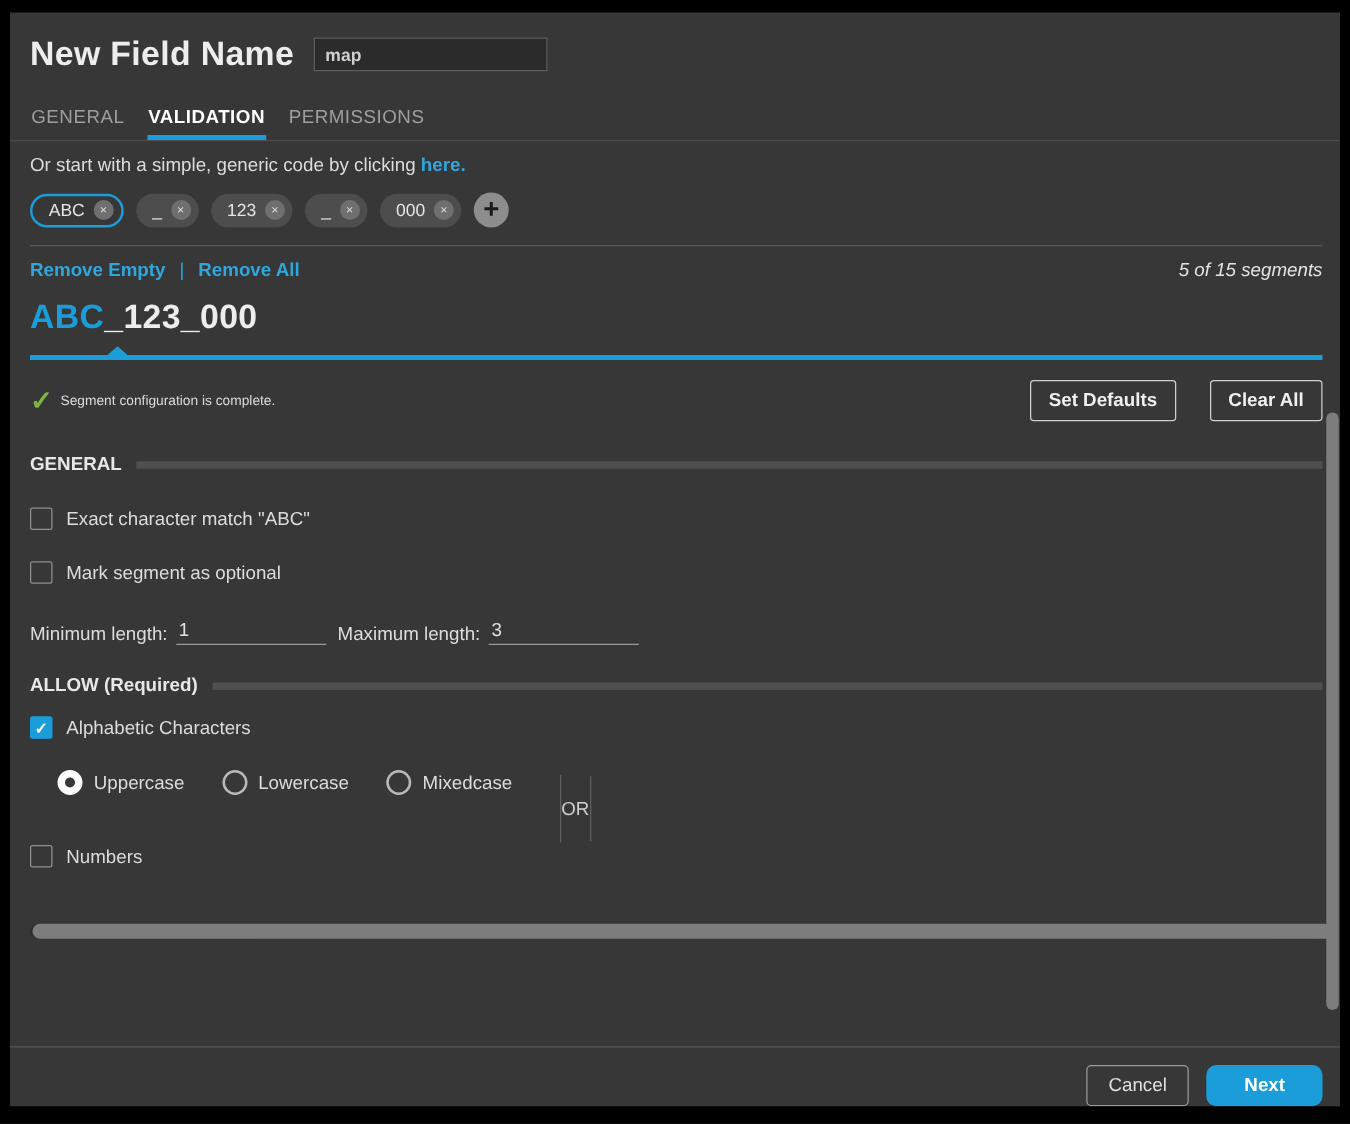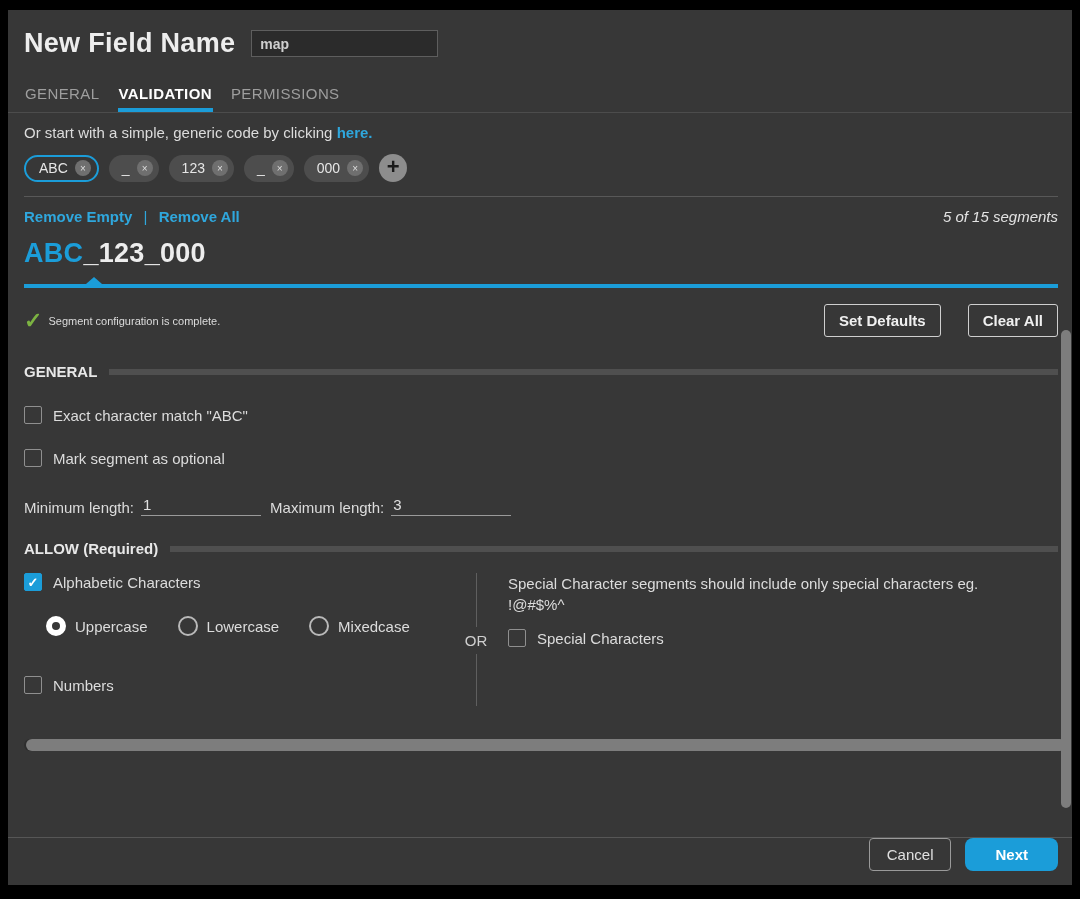--- a/index.html
+++ b/index.html
@@ -239,16 +239,6 @@
         <span class="vline botl"></span>
       </div>
 
-      <div class="col-right">
-        <div class="note">
-          <span>Special Character segments should include only special characters eg.</span><br>
-          <span>!@#$%^</span>
-        </div>
-        <div class="cb-row" style="margin-top:14px;">
-          <span class="cb"></span>
-          <span>Special Characters</span>
-        </div>
-      </div>
     </div>
 
     <div class="h-scroll">

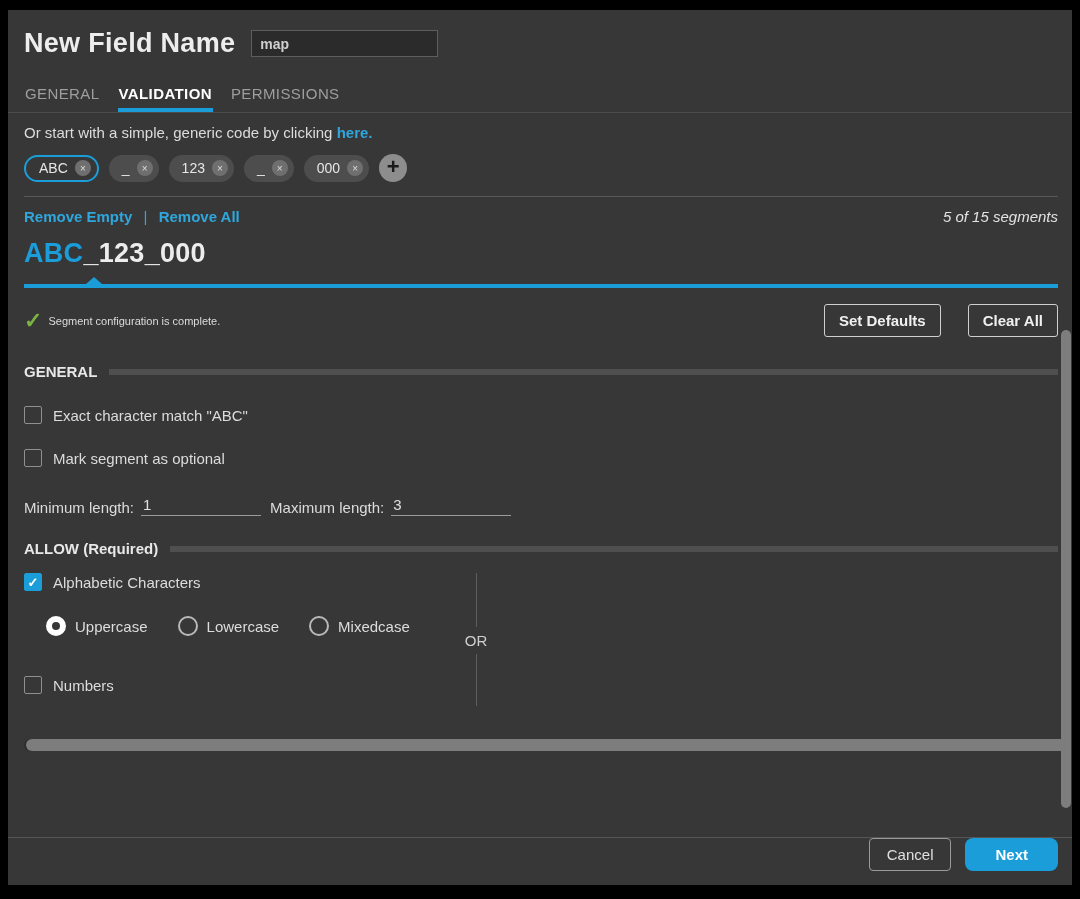--- a/index.html
+++ b/index.html
@@ -84,7 +84,7 @@
   
   .allow-cols { margin-top:16px; display:flex; min-height:148px; }
   .col-left { width:424px; }
-  .col-div { width:56px; display:flex; flex-direction:column; align-items:center; }
+  .col-div { width:56px; display:flex; flex-direction:row; align-items:center; }
   .col-div .vline { width:1px; background:#5f5f5f; }
   .col-div .vline.topl { height:54px; }
   .col-div .vline.botl { height:52px; }

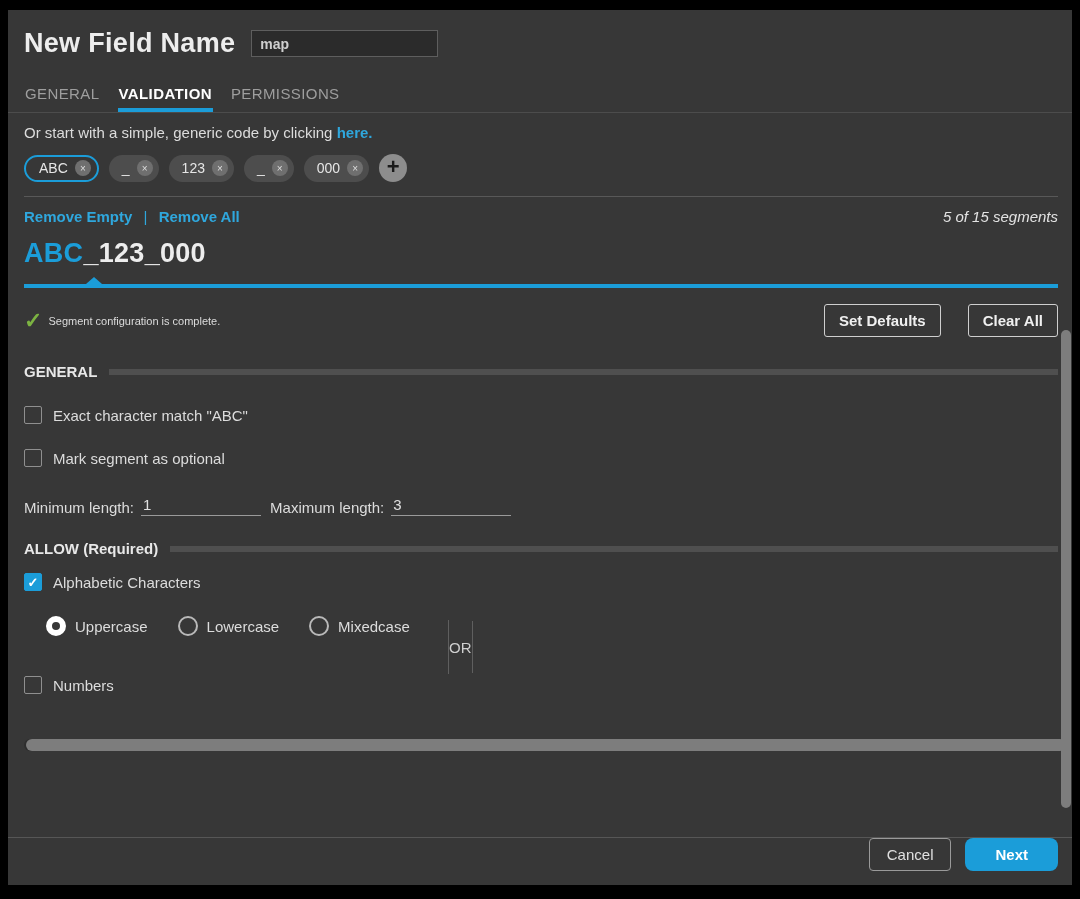--- a/index.html
+++ b/index.html
@@ -100,7 +100,7 @@
 
   
   .footer { position:absolute; left:0; right:0; bottom:0; height:48px; border-top:1px solid #565656;
-    display:flex; align-items:flex-start; justify-content:flex-end; gap:14px; padding-right:14px; background:#373737; }
+    display:flex; align-items:flex-end; justify-content:flex-end; gap:14px; padding-right:14px; background:#373737; }
   .cancel-btn { background:transparent; border:1px solid #9a9a9a; border-radius:4px; color:#e0e0e0;
     font-family:inherit; font-size:15px; padding:7px 17px; cursor:pointer; }
   .next-btn { background:#1b9dd9; border:none; border-radius:8px; color:#fff; font-weight:bold;

